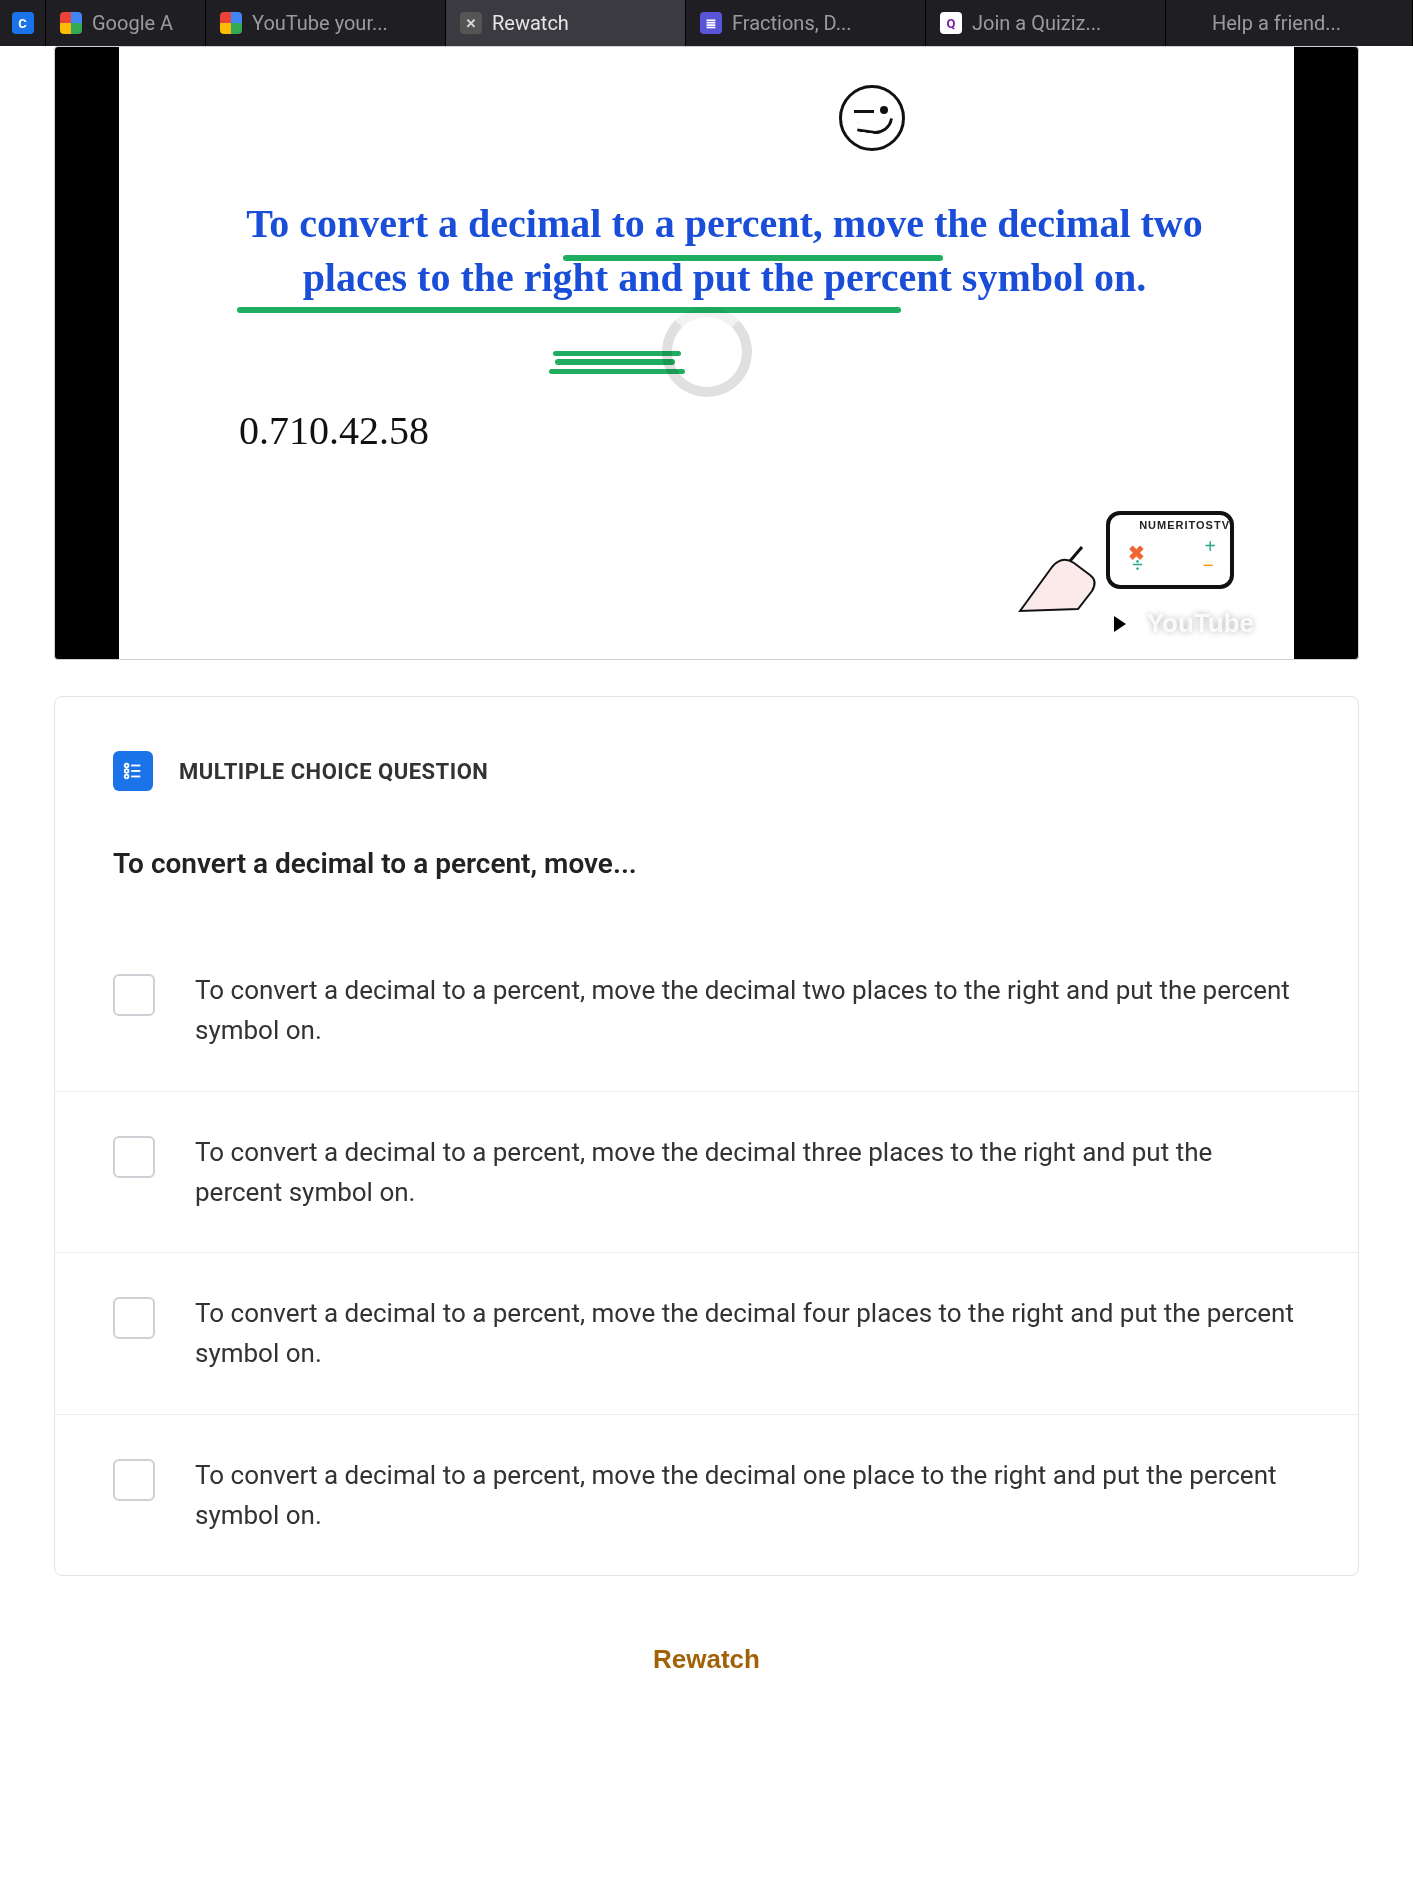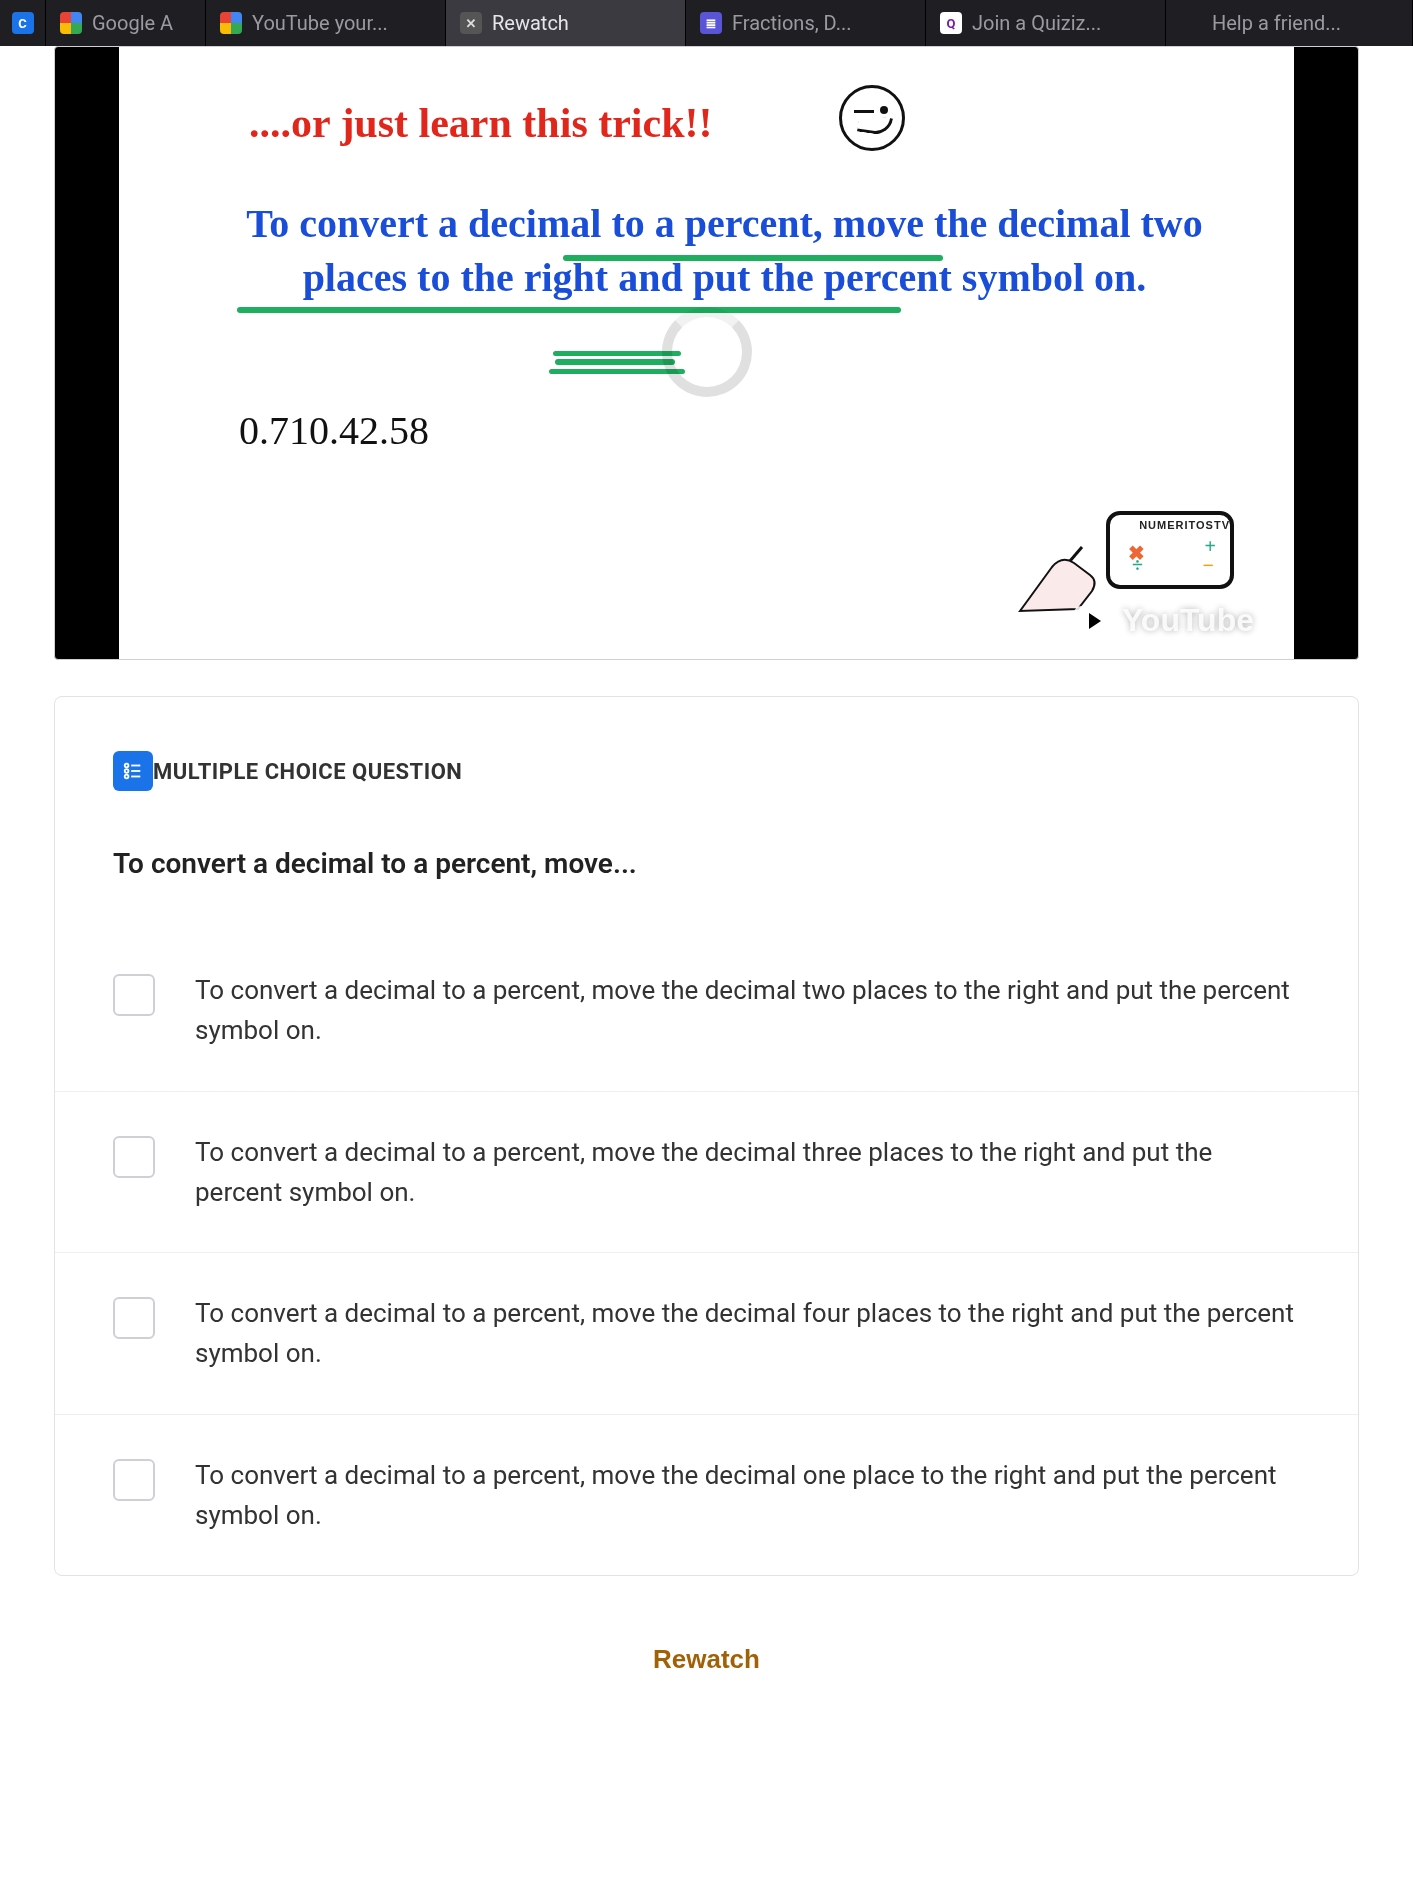--- a/index.html
+++ b/index.html
@@ -209,7 +209,6 @@
 
   <div class="video-wrap">
     <div class="video-inner">
-      <div class="trick-line">....or just learn this trick!!</div>
       <div class="smiley">
           <span class="mouth"></span>
         </div>

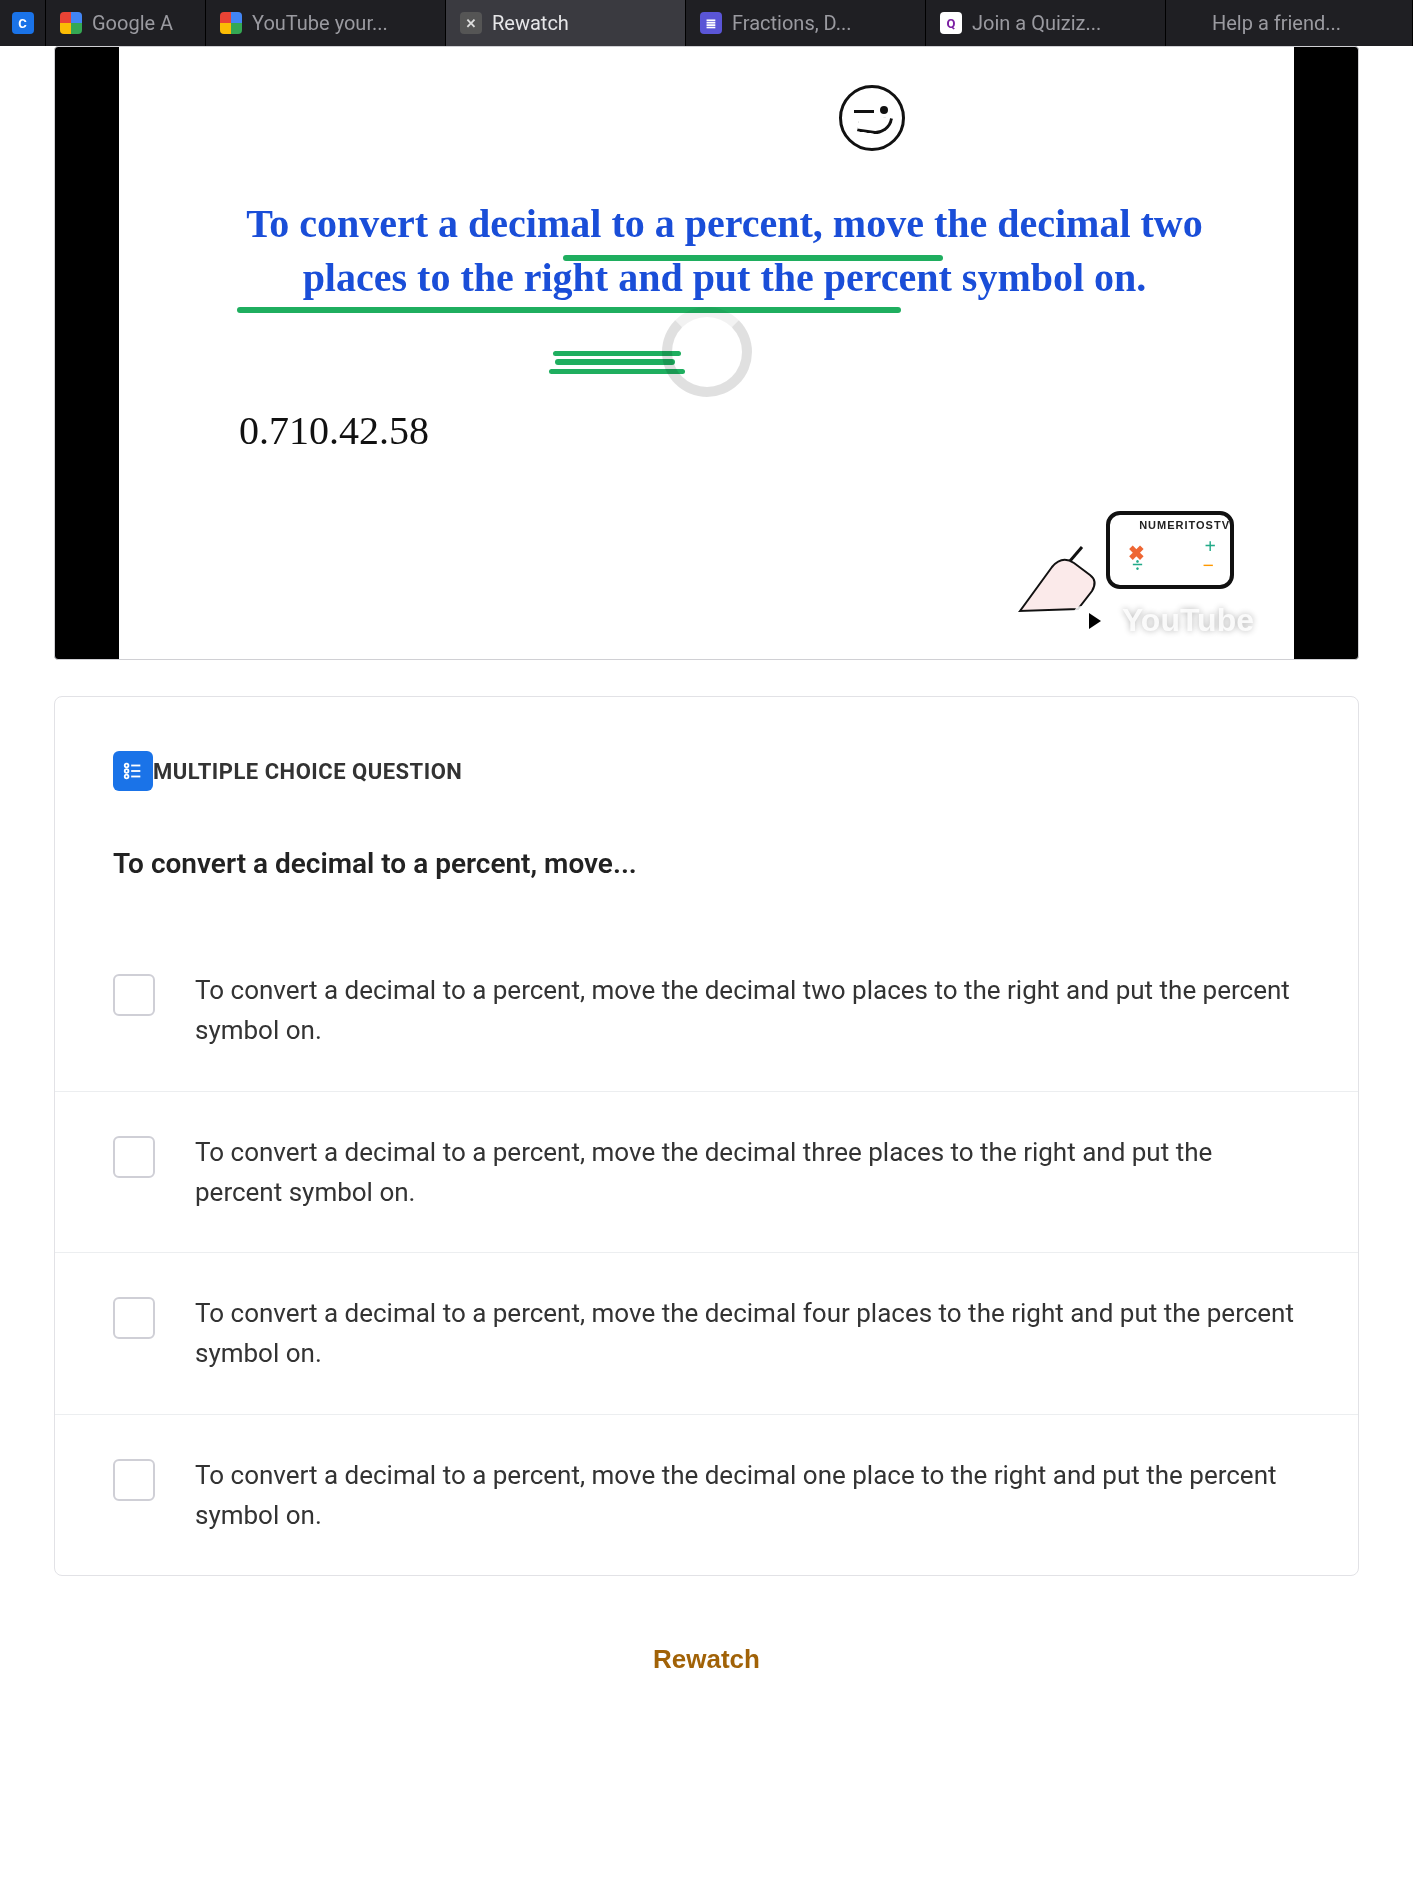--- a/index.html
+++ b/index.html
@@ -111,7 +111,7 @@
       font-family: Georgia,"Times New Roman",serif; font-size:40px; color:#111; padding:0 120px;}
     .yt-logo{
       position:absolute; right:40px; bottom:20px; display:flex; align-items:center; gap:6px;
-      color:rgba(255,255,255,0.85); font-weight:700; font-size:32px;
+      color:rgba(255,255,255,0.85); font-weight:700; font-size:26px;
       text-shadow:0 0 6px rgba(0,0,0,.3);
       font-family: Arial,sans-serif;
     }

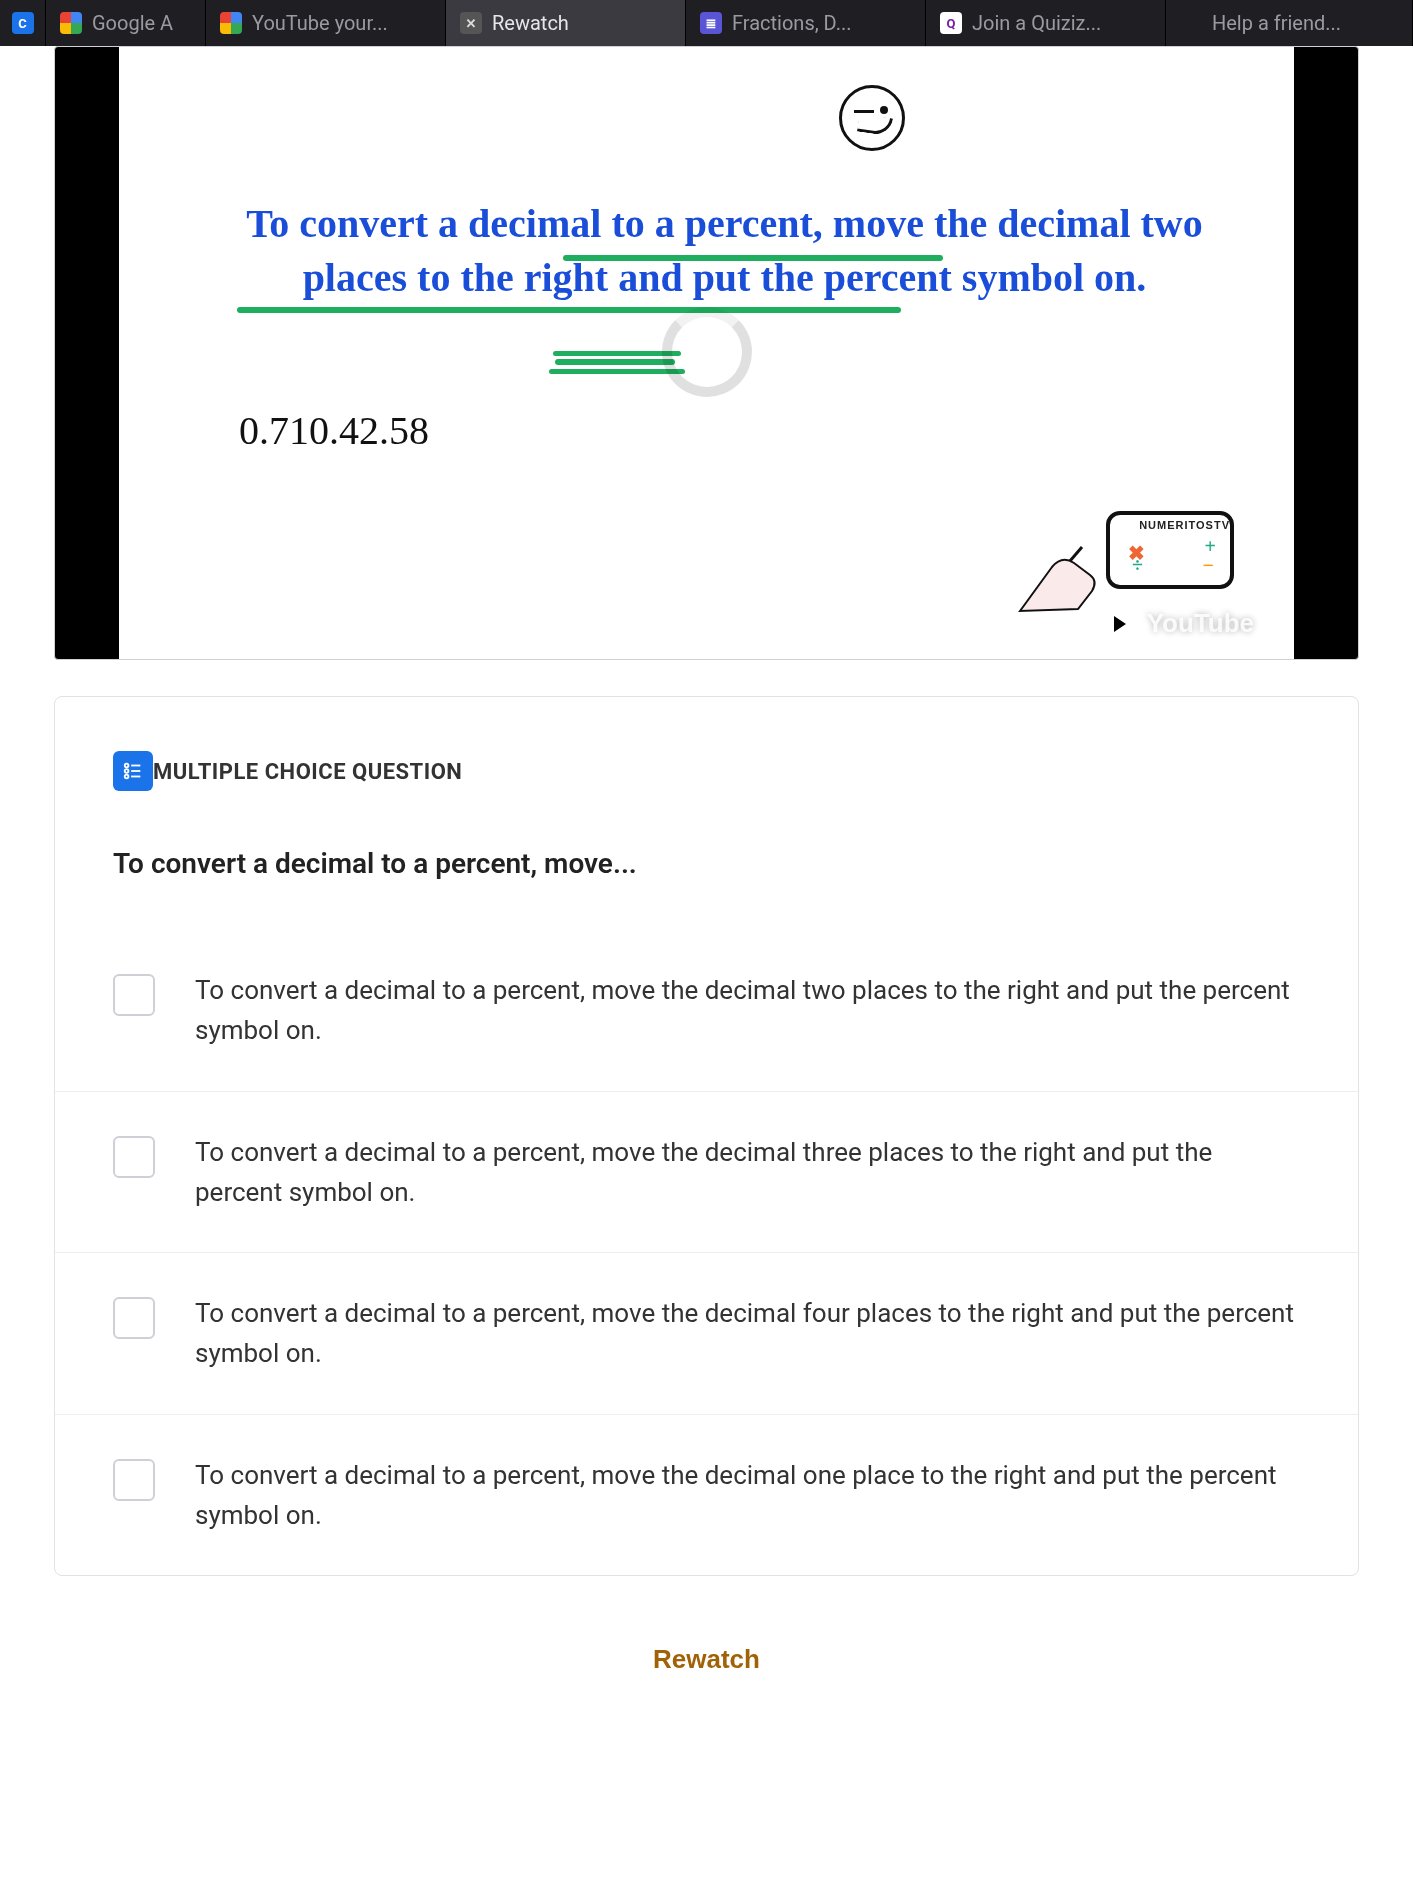--- a/index.html
+++ b/index.html
@@ -140,7 +140,7 @@
       margin-top:36px;
       padding:54px 58px 0;
     }
-    .qhead { display:flex; align-items:center; margin-bottom:56px;}
+    .qhead { display:flex; align-items:center; gap:26px; margin-bottom:56px;}
     .qbadge {
       width:40px; height:40px; background:#1a73e8; border-radius:6px;
       display:flex; align-items:center; justify-content:center;

